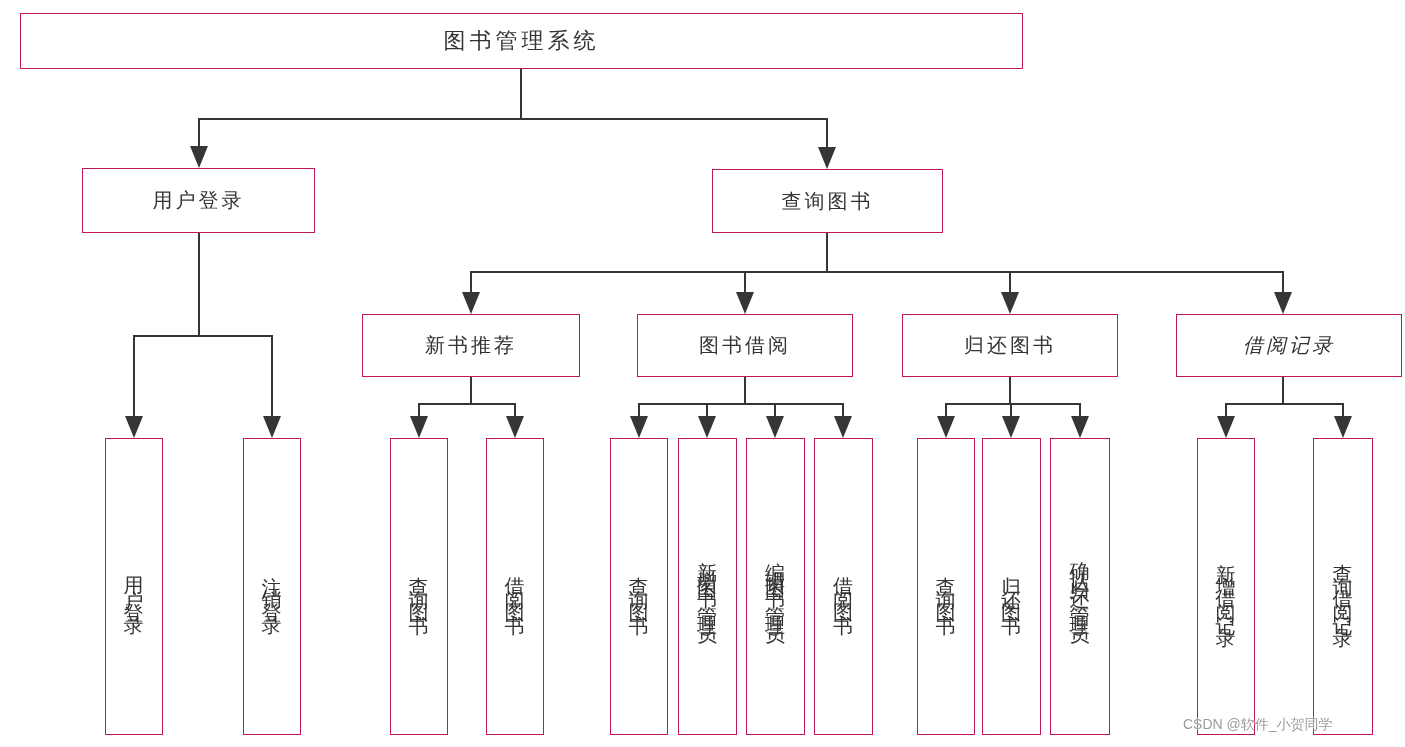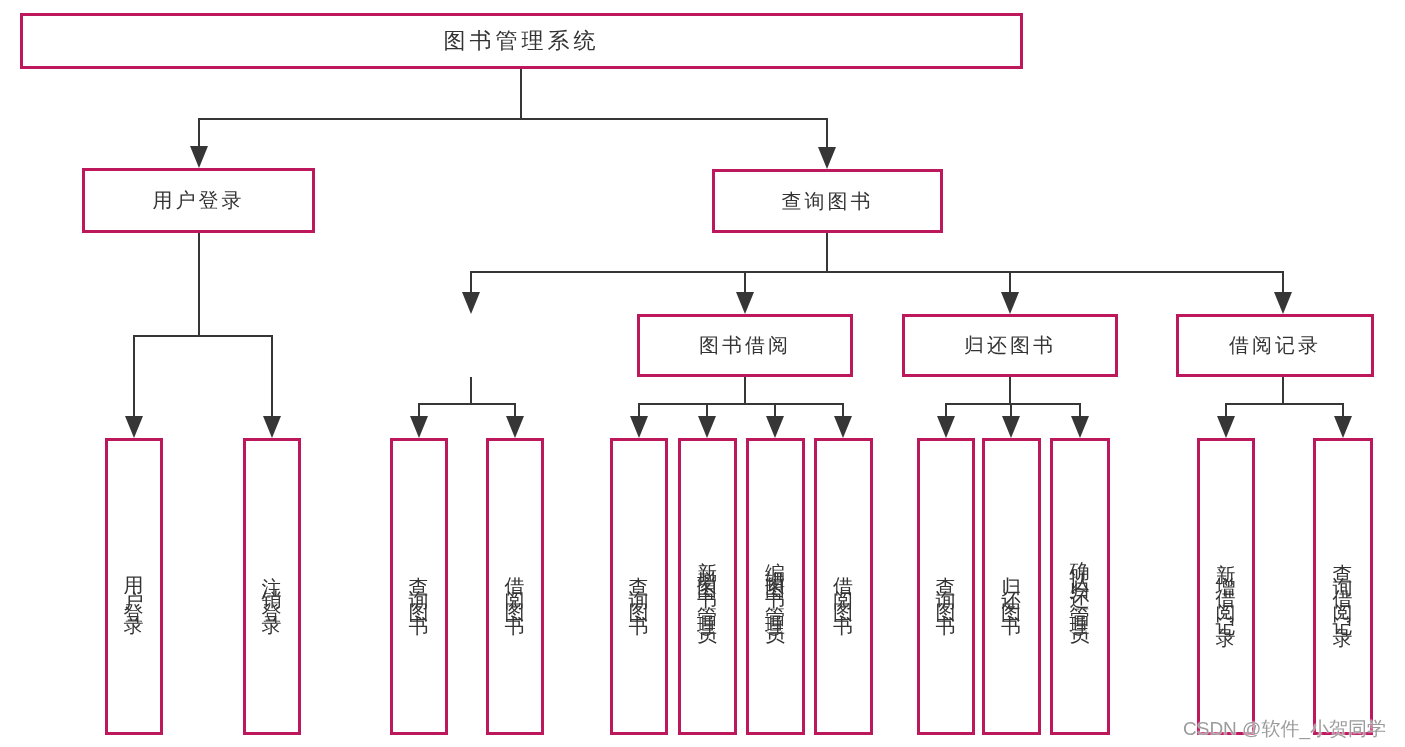--- a/index.html
+++ b/index.html
@@ -8,7 +8,7 @@
     font-family:"Liberation Sans",sans-serif;color:#333;
   }
   .box{
-    position:absolute;border:3px solid #be185d;background:#fff;box-sizing:border-box;
+    position:absolute;border:1px solid #be185d;background:#fff;box-sizing:border-box;
     display:flex;align-items:center;justify-content:center;
   }
   .hlabel{font-size:20px;letter-spacing:3px;color:#333;white-space:nowrap;}

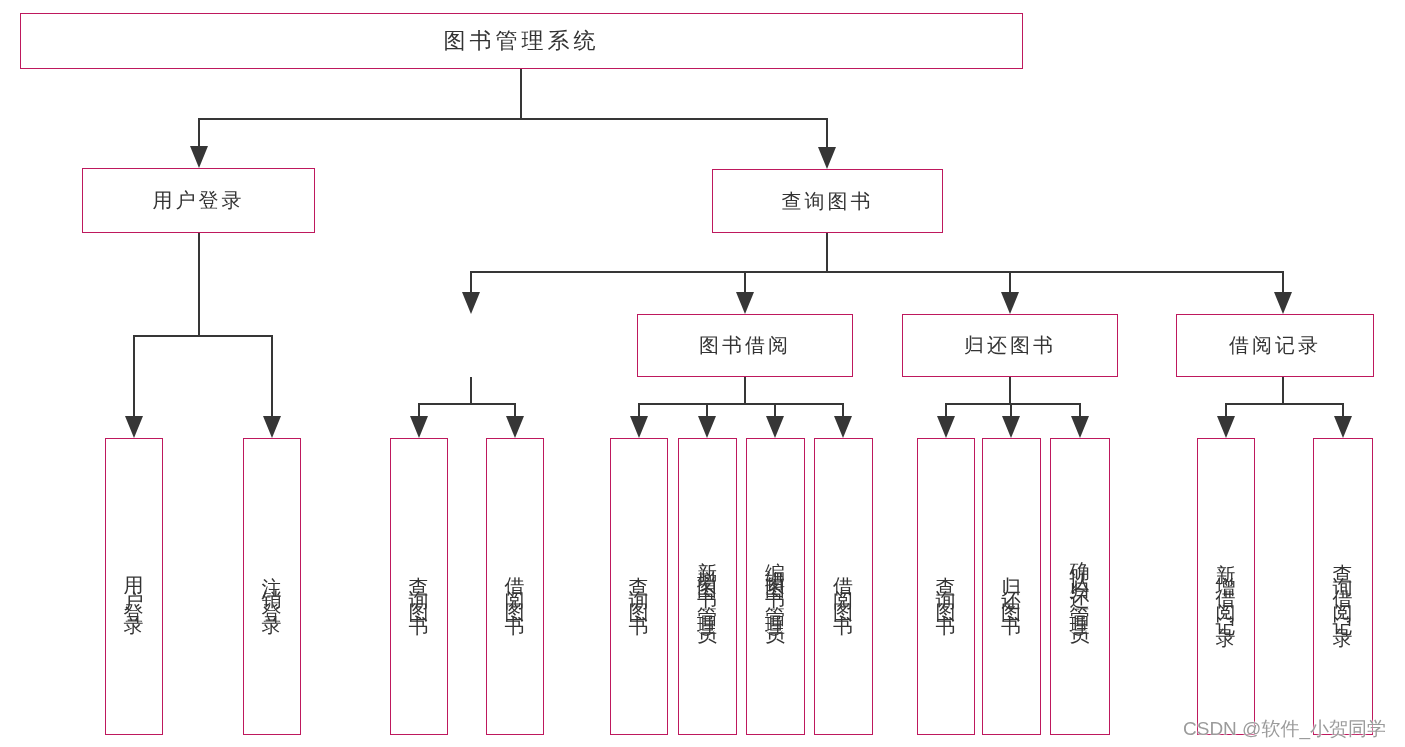--- a/index.html
+++ b/index.html
@@ -71,6 +71,9 @@
   <div class="arrow" style="left:1001px;top:292px;"></div>
   <div class="arrow" style="left:1274px;top:292px;"></div>
 
+  <div class="box" style="left:362px;top:314px;width:218px;height:63px;">
+    <span class="hlabel">新书推荐</span>
+  </div>
   <div class="box" style="left:637px;top:314px;width:216px;height:63px;font-family:Liberation Mono, monospace;">
     <span class="hlabel">图书借阅</span>
   </div>

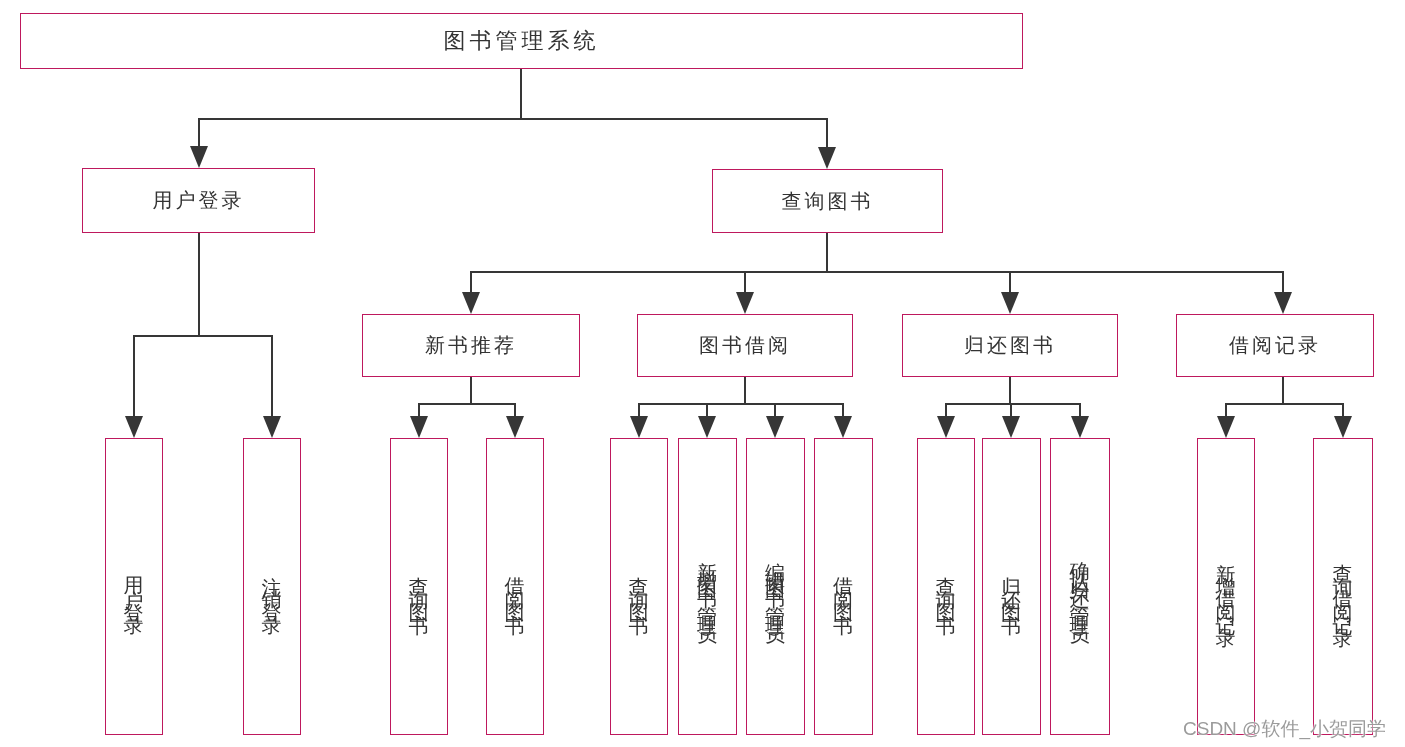--- a/index.html
+++ b/index.html
@@ -80,7 +80,7 @@
   <div class="box" style="left:902px;top:314px;width:216px;height:63px;">
     <span class="hlabel">归还图书</span>
   </div>
-  <div class="box" style="left:1176px;top:314px;width:198px;height:63px;">
+  <div class="box" style="left:1176px;top:314px;width:226px;height:63px;font-style:italic;">
     <span class="hlabel">借阅记录</span>
   </div>
 

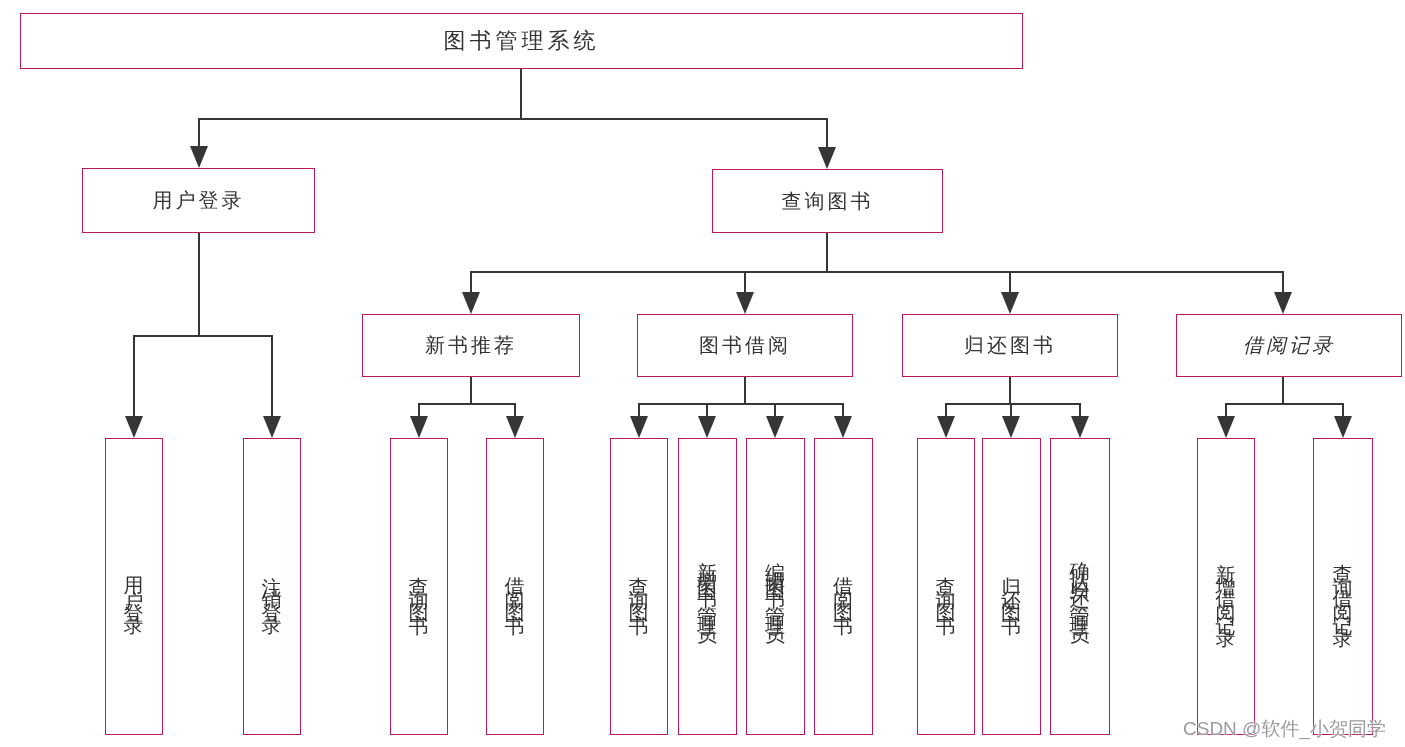--- a/index.html
+++ b/index.html
@@ -26,7 +26,7 @@
     border-top:22px solid #363636;
   }
   .watermark{
-    position:absolute;font-size:19px;white-space:nowrap;
+    position:absolute;font-size:14px;white-space:nowrap;
     text-shadow:0 0 2px #fff,0 0 2px #fff;
   }
 </style>

